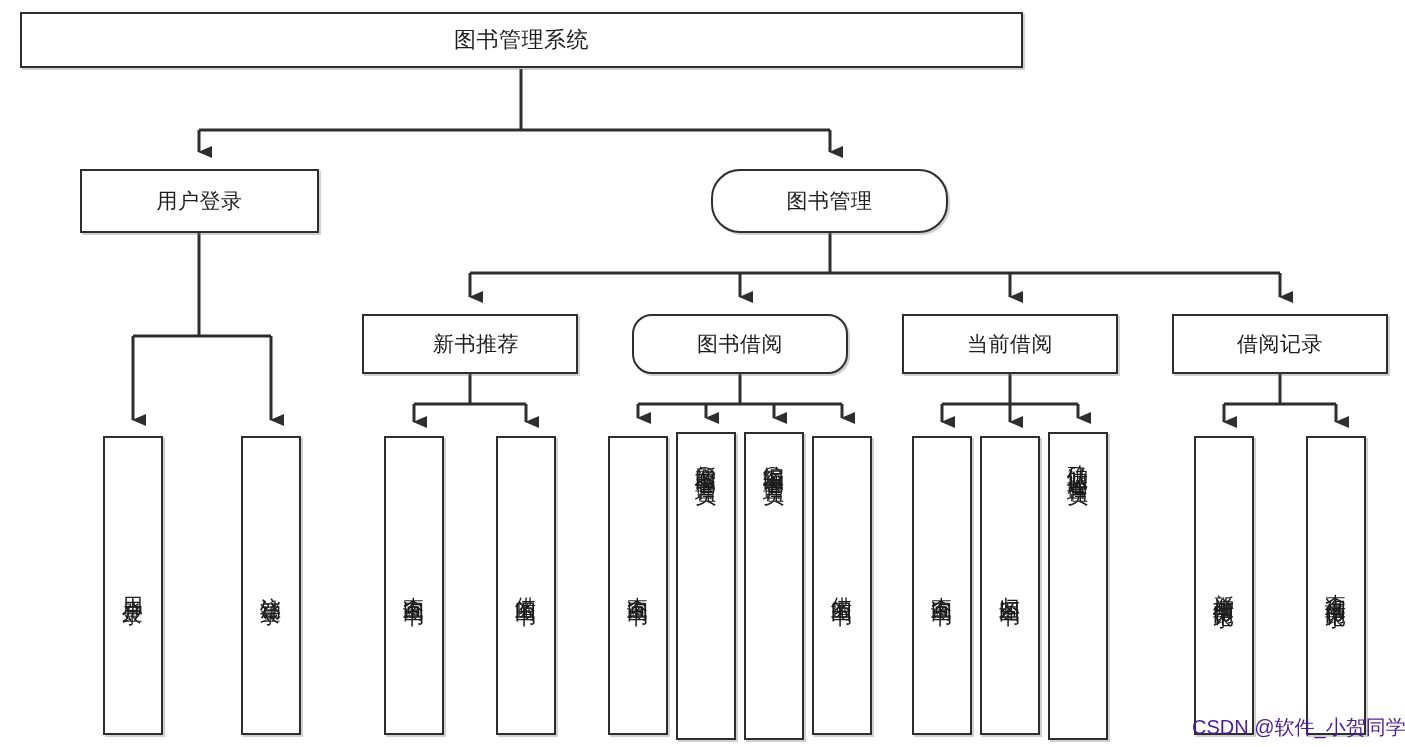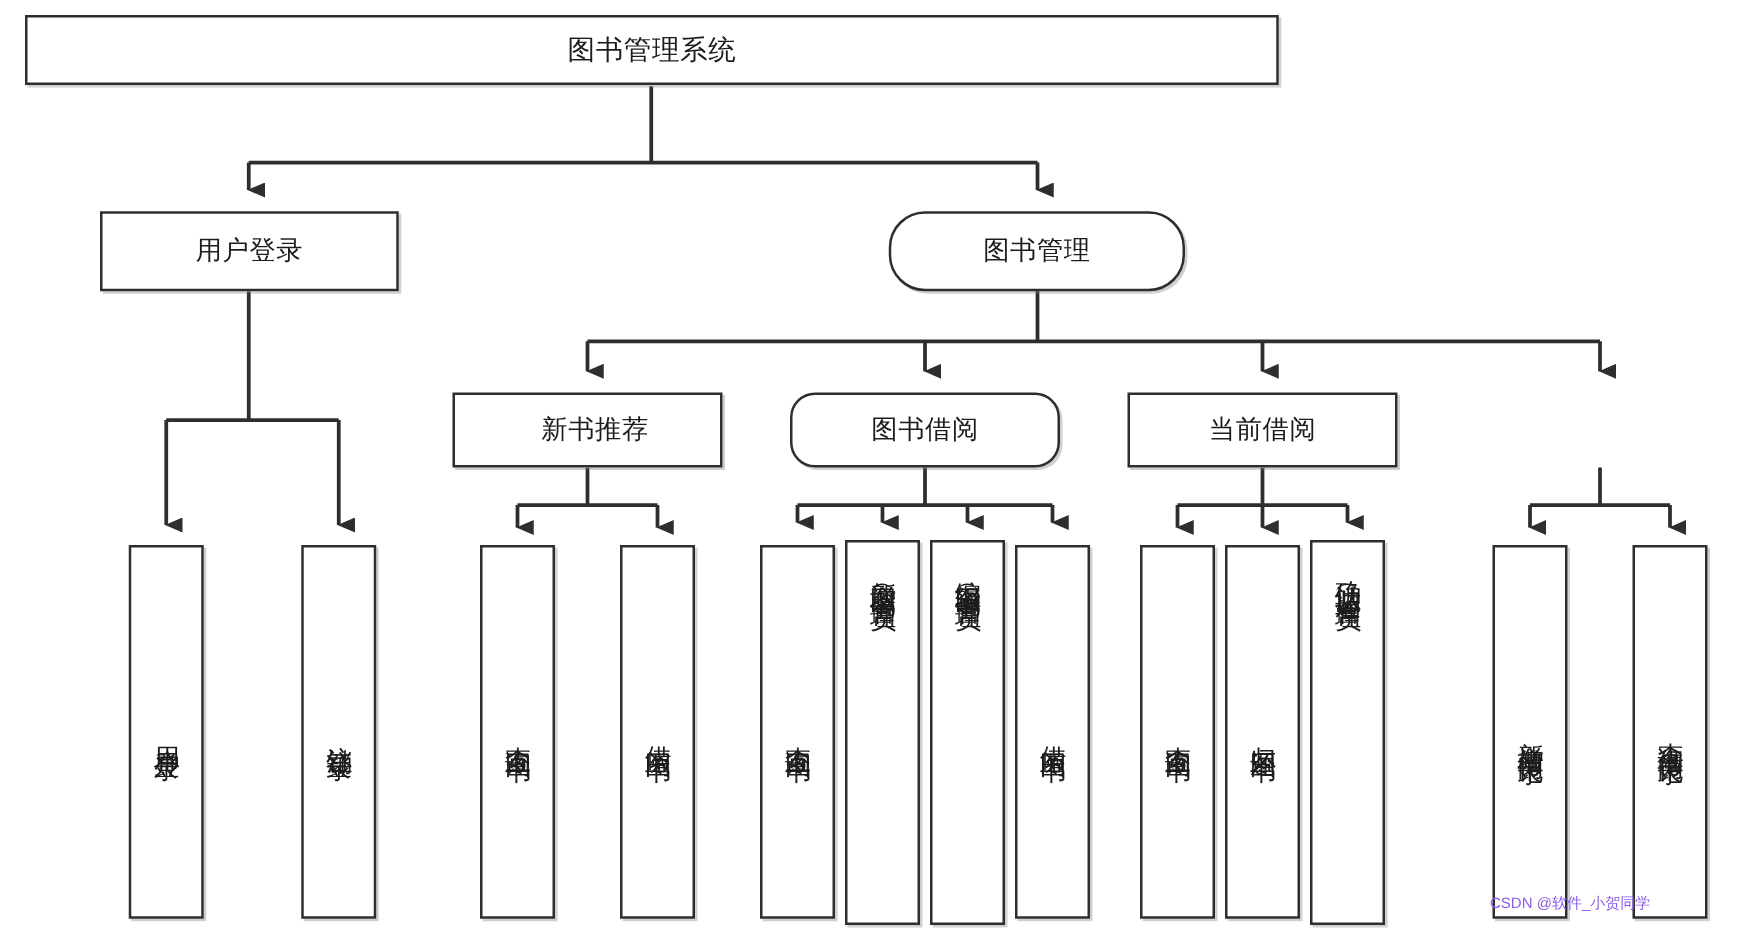--- a/index.html
+++ b/index.html
@@ -155,6 +155,9 @@
   <div class="node h" style="left:902px; top:314px; width:216px; height:60px;">
     <span class="label">当前借阅</span>
   </div>
+  <div class="node h" style="left:1172px; top:314px; width:216px; height:60px;">
+    <span class="label">借阅记录</span>
+  </div>
 
   <div class="node v centered" style="left:103px; top:436px; width:60px; height:299px;">
     <span class="label">用户登录</span>

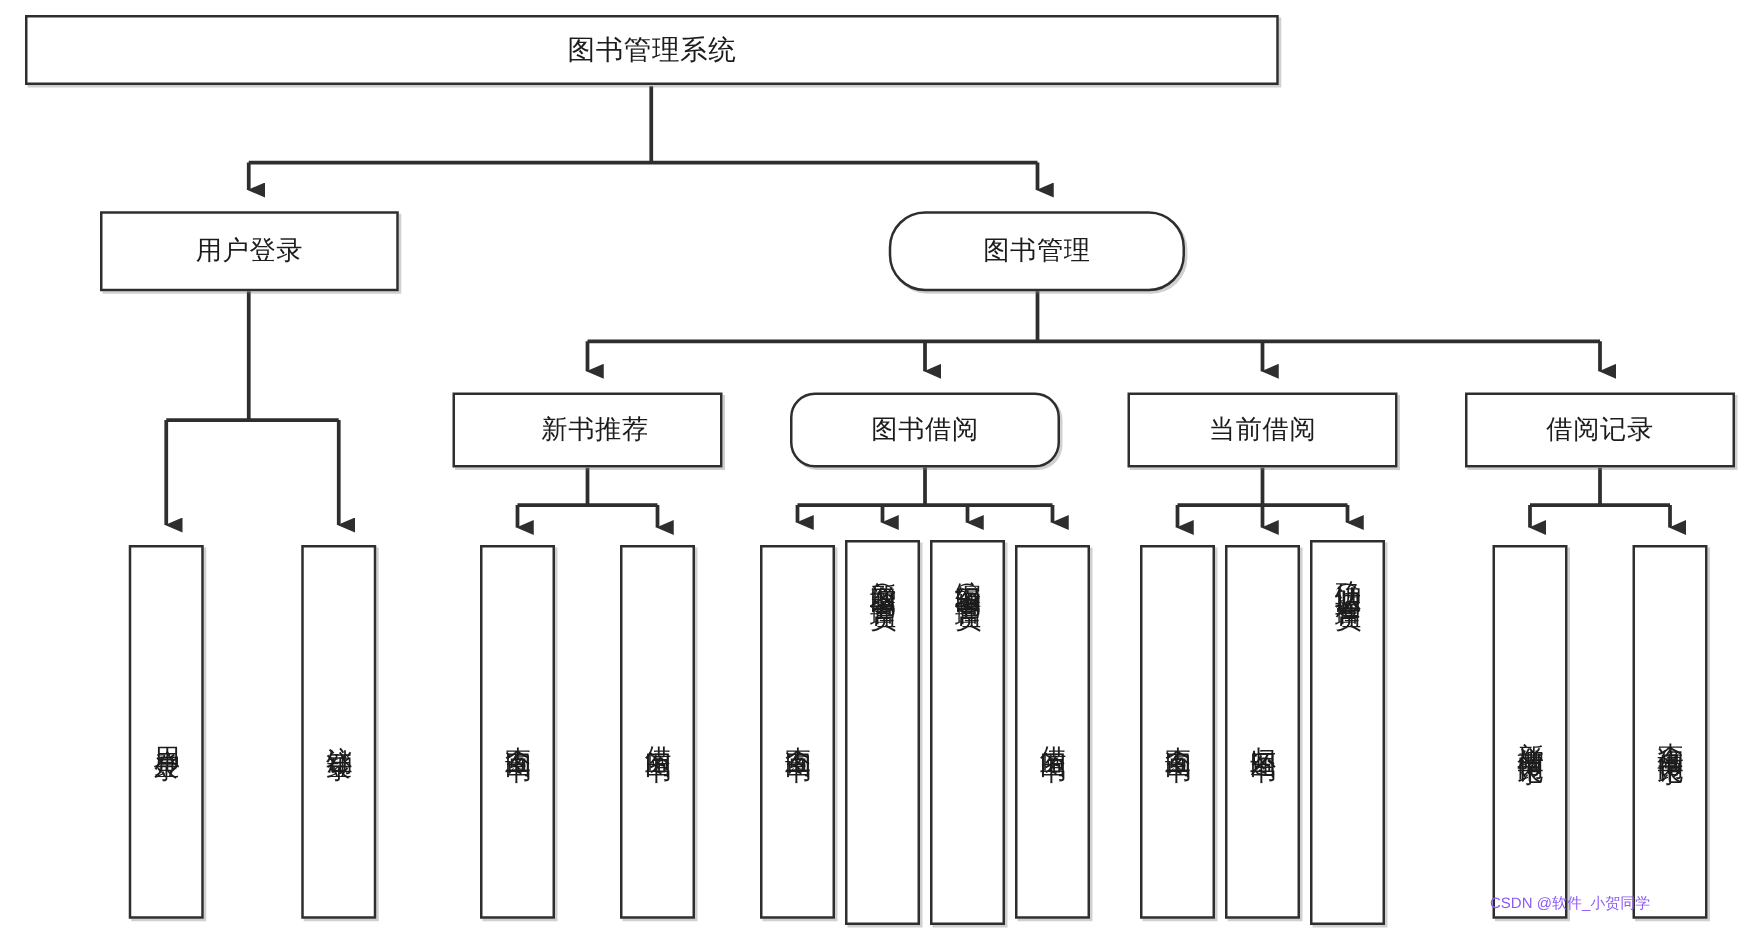--- a/index.html
+++ b/index.html
@@ -71,8 +71,8 @@
     position: absolute;
     left: 1192px;
     top: 714px;
-    font-size: 12px;
-    color: #8b5cf6;
+    font-size: 20px;
+    color: #4c1d95;
     white-space: nowrap;
     z-index: 5;
     font-family: "Liberation Sans", "DejaVu Sans", sans-serif;

